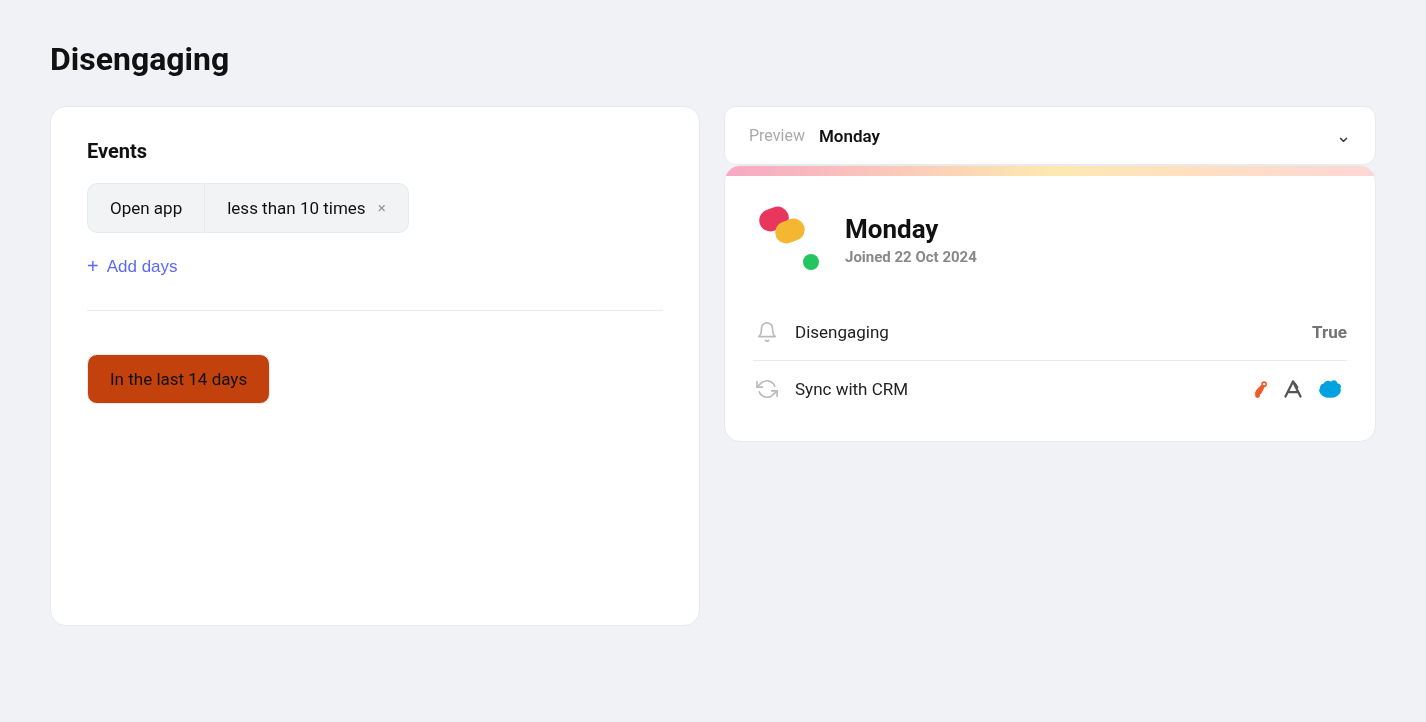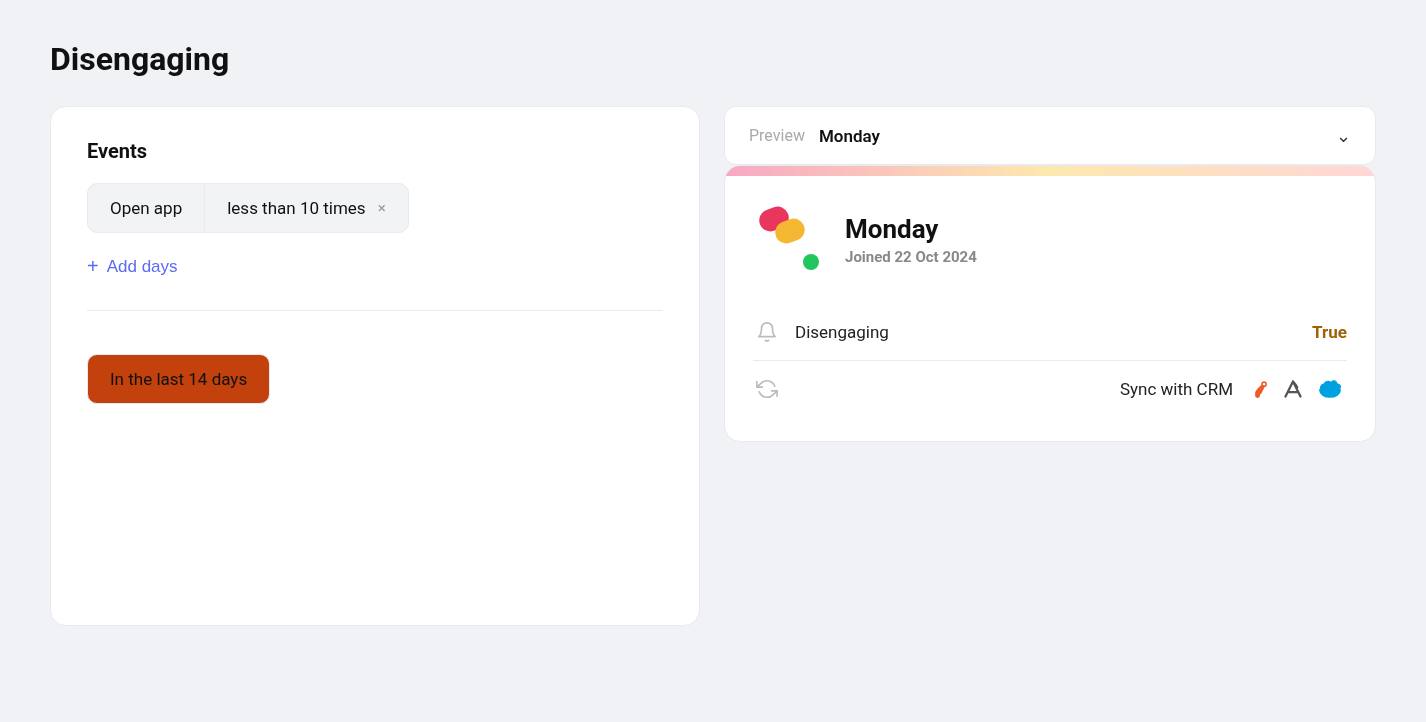--- a/index.html
+++ b/index.html
@@ -231,7 +231,7 @@
     .card-row-value {
       font-size: 17px;
       font-weight: 700;
-      color: #a16207;
+      color: #737373;
     }
     .crm-icons {
       display: flex;

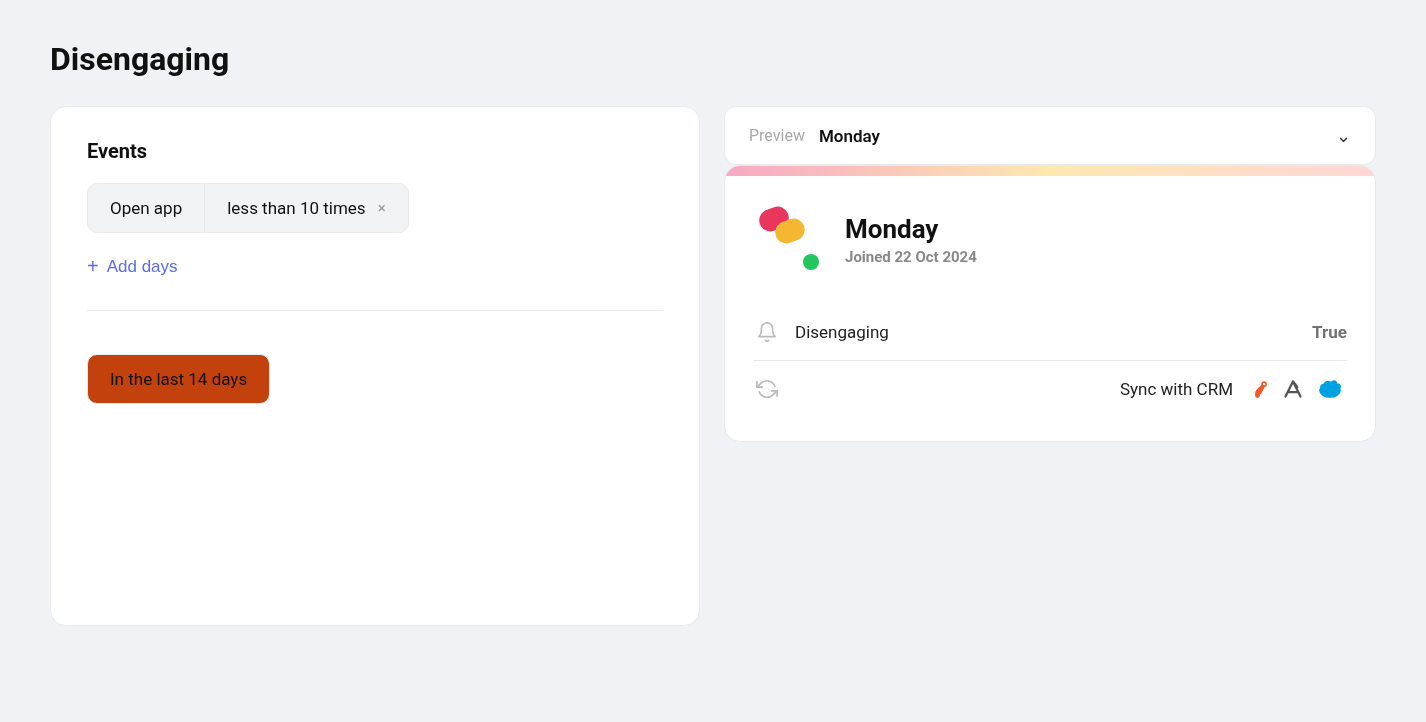--- a/index.html
+++ b/index.html
@@ -212,7 +212,6 @@
     }
     .card-row + .card-row {
       border-top: 1px solid #e8eaed;
-      text-align: right;
     }
     .card-row-icon {
       width: 28px;

